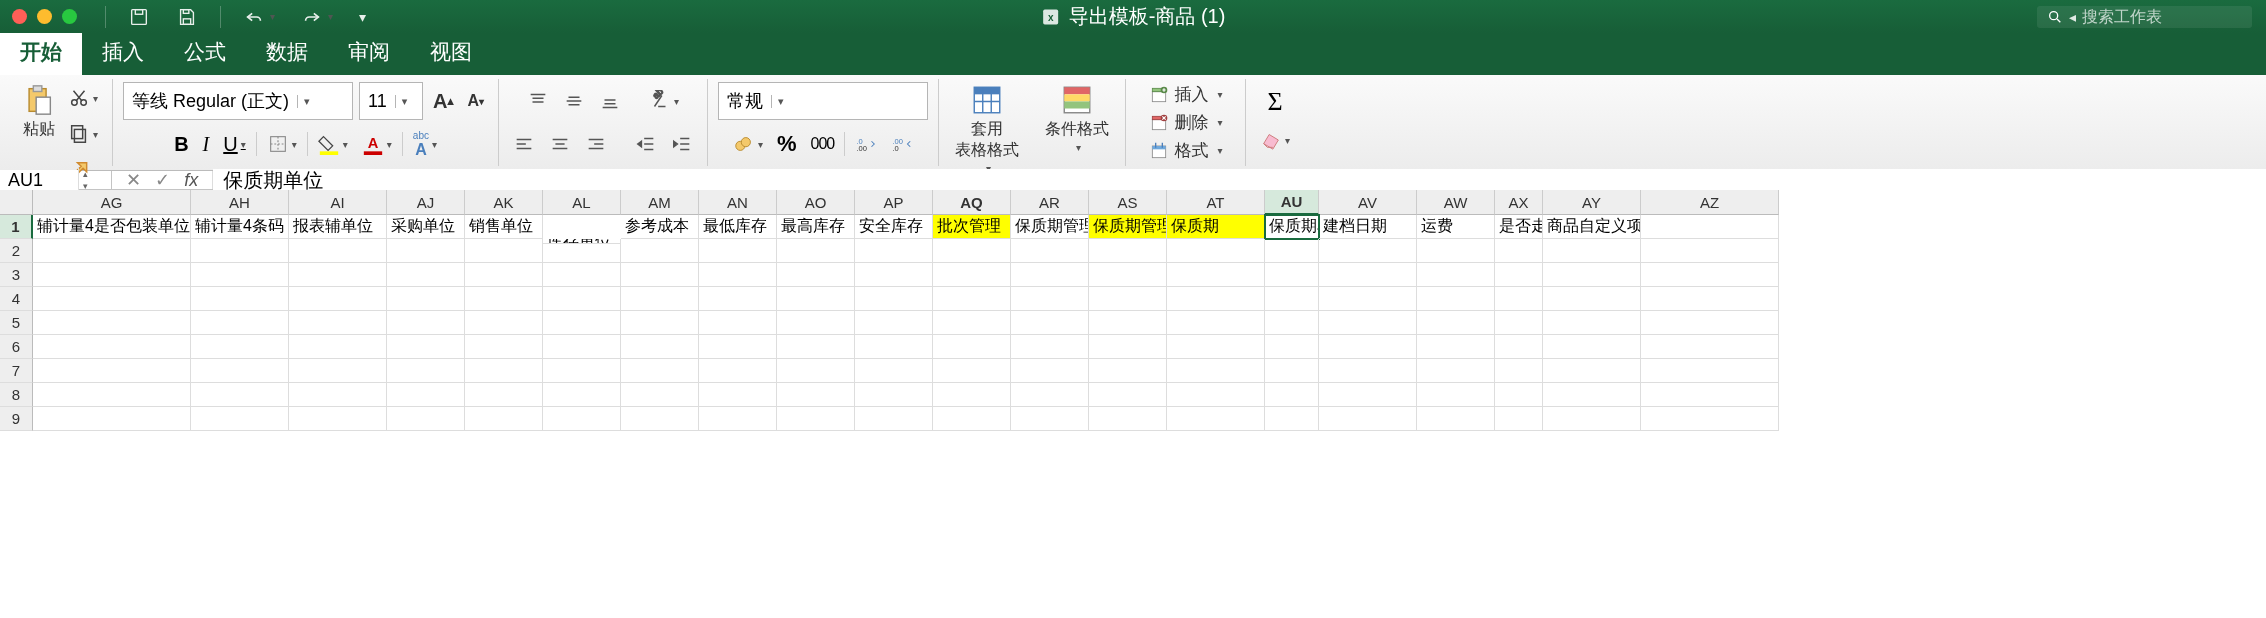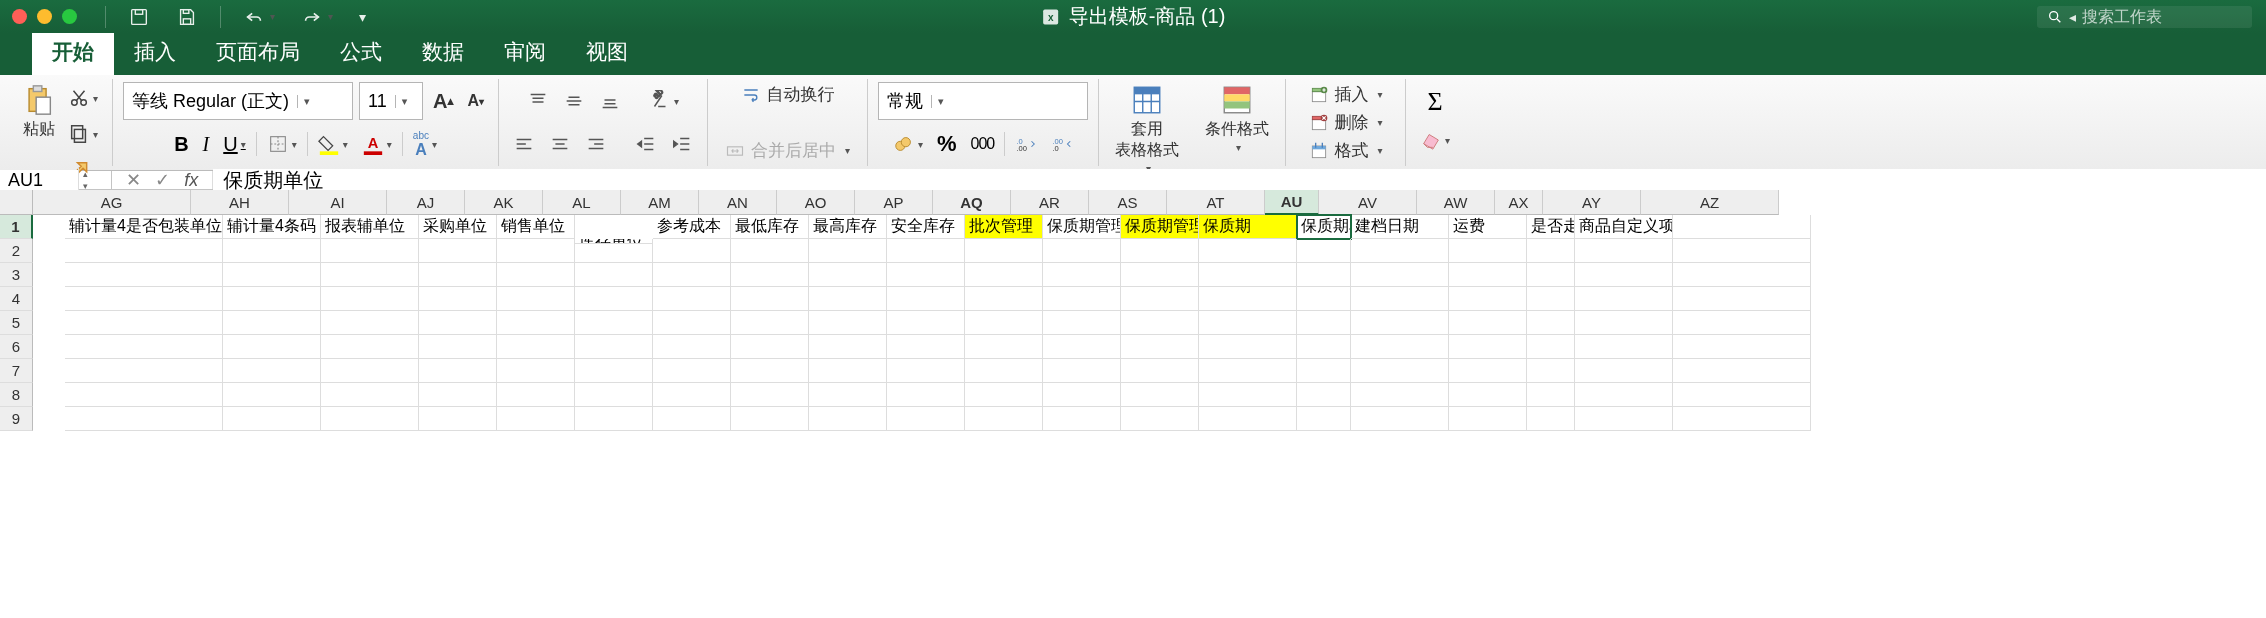--- a/index.html
+++ b/index.html
@@ -20,7 +20,7 @@
 .search-wrap input::placeholder { color: rgba(255,255,255,.7); }
 
 
-.tabs { height: 42px; background: #175e37; display: flex; align-items: flex-end; padding-left: 32px; }
+.tabs { height: 42px; background: #175e37; display: flex; align-items: flex-end; padding-left: 0; }
 .tab { padding: 9px 20px; color: #fff; font-size: 21px; cursor: pointer; }
 .tab.active { background: #fff; color: #175e37; font-weight: 600; }
 

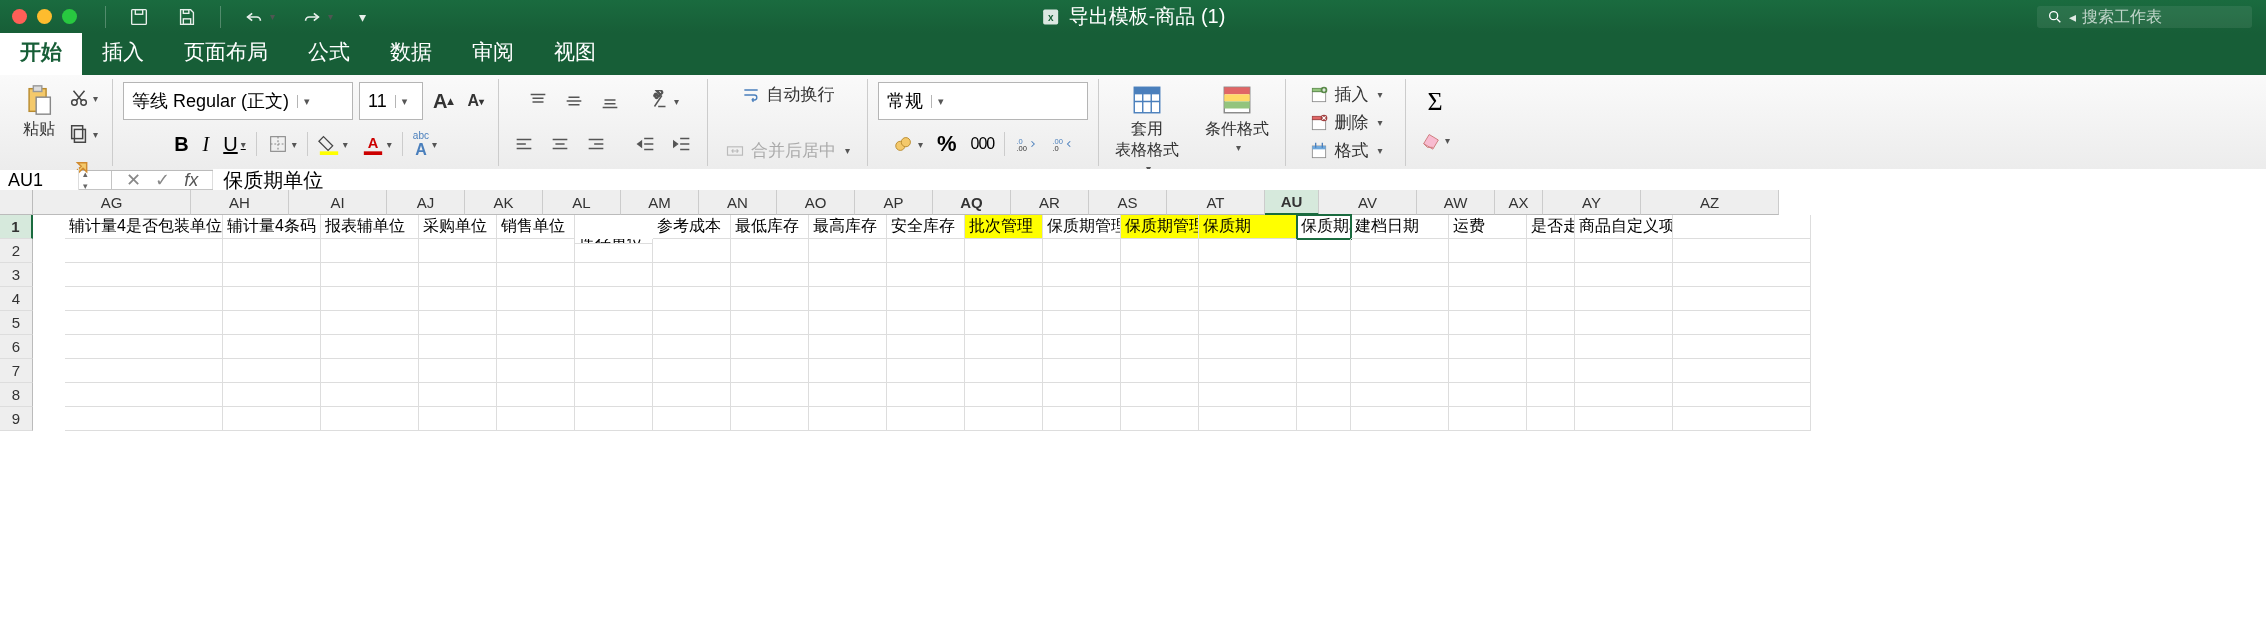--- a/index.html
+++ b/index.html
@@ -125,7 +125,6 @@
 <div class="tabs" id="tabs">
     <div class="tab active">开始</div>
     <div class="tab">插入</div>
-    <div class="tab">页面布局</div>
     <div class="tab">公式</div>
     <div class="tab">数据</div>
     <div class="tab">审阅</div>

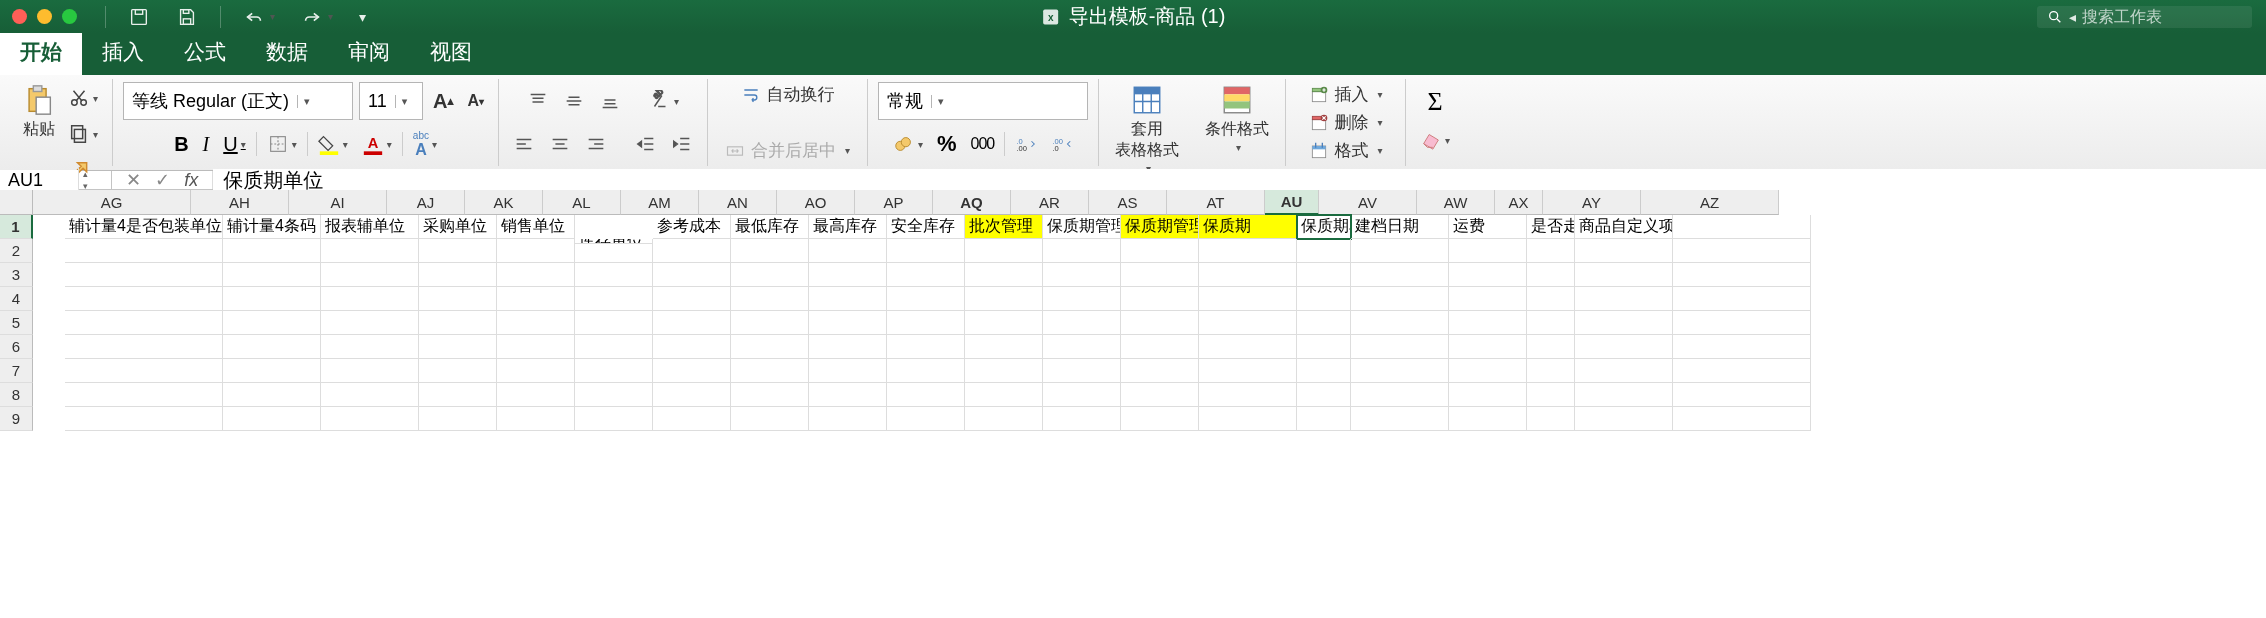--- a/index.html
+++ b/index.html
@@ -265,21 +265,6 @@
     </div>
   </div>
 
-  <div class="group" style="min-width:160px">
-    <div class="mini-item">
-      <svg viewBox="0 0 24 24" fill="none" stroke="#4a7fbc" stroke-width="1.6">
-          <path d="M4 6h16M4 12h12a3 3 0 010 6h-3m0 0l2-2m-2 2l2 2"></path>
-        </svg>
-      <span>自动换行</span>
-    </div>
-    <div class="mini-item disabled caret">
-      <svg viewBox="0 0 24 24" fill="none" stroke="#bbb" stroke-width="1.4">
-          <rect x="3" y="7" width="18" height="10"></rect>
-          <path d="M8 12h8M8 12l2-2M8 12l2 2M16 12l-2-2M16 12l-2 2"></path>
-        </svg>
-      <span>合并后居中</span>
-    </div>
-  </div>
 
   <div class="group">
     <div class="group-row">

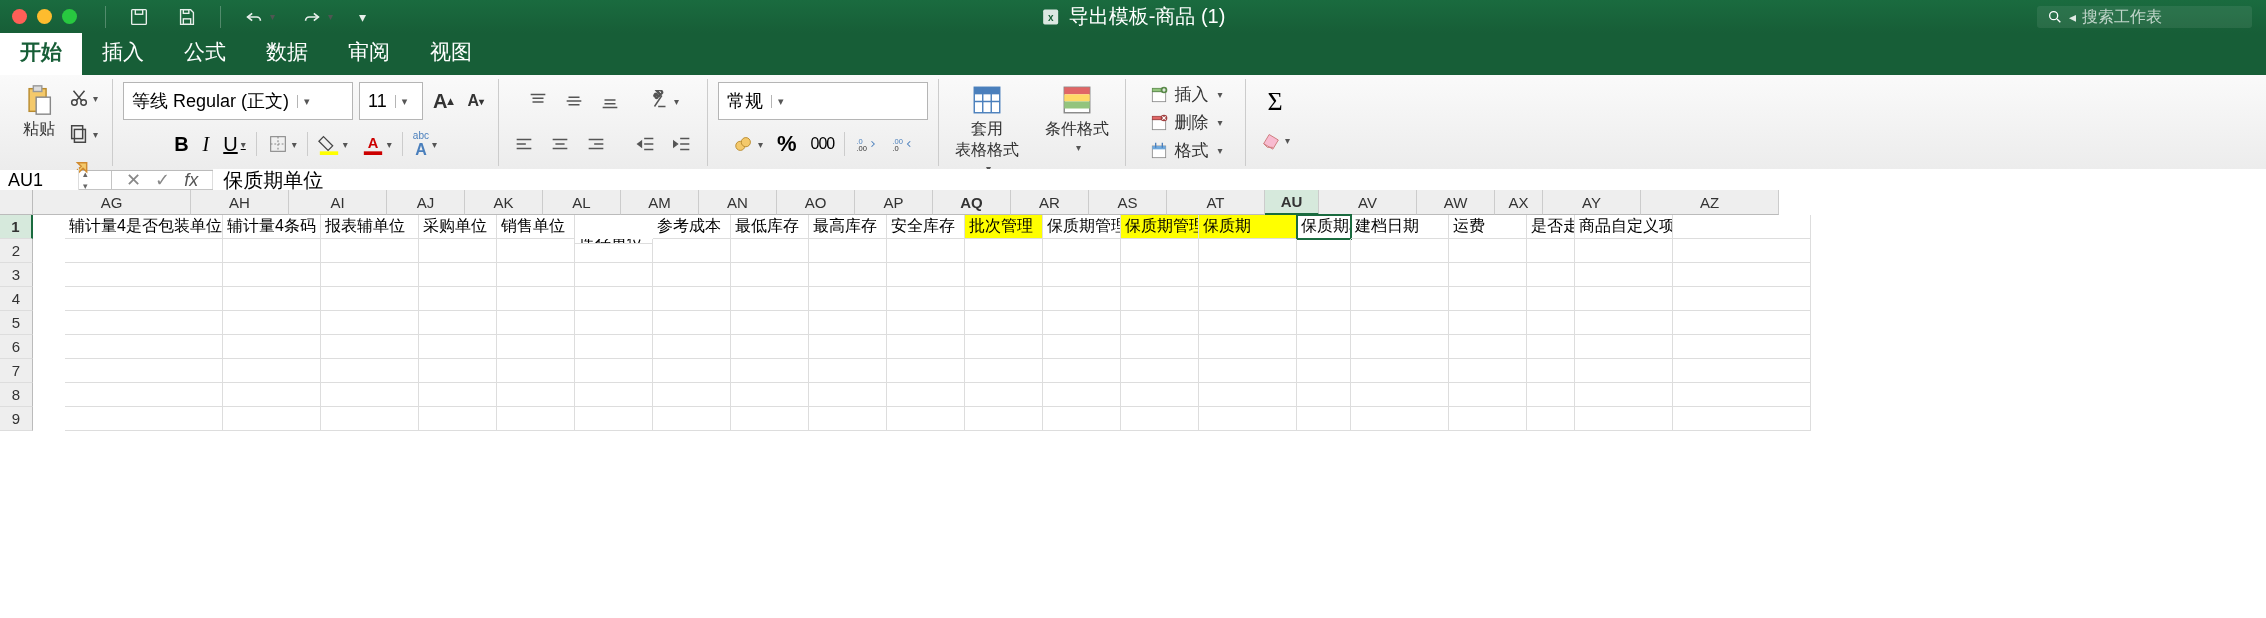--- a/index.html
+++ b/index.html
@@ -60,7 +60,7 @@
 .rowheads { position: absolute; left: 0; top: 25px; width: 33px; }
 .rowhead { height: 24px; background: #eee; border-right: 1px solid #bbb; border-bottom: 1px solid #ddd; display: flex; align-items: center; justify-content: center; font-size: 15px; color: #333; }
 .rowhead.sel { background: #d6e9dc; border-right: 2px solid #1a6b3f; font-weight: 600; }
-.cells { position: absolute; left: 33px; top: 25px; padding-left: 32px; }
+.cells { position: absolute; left: 33px; top: 25px; }
 .row { display: flex; height: 24px; }
 .cell { border-right: 1px solid #ddd; border-bottom: 1px solid #ddd; font-size: 16px; padding: 2px 4px; white-space: nowrap; overflow: hidden; display: flex; align-items: center; }
 .cell.hl { background: #ffff00; }

